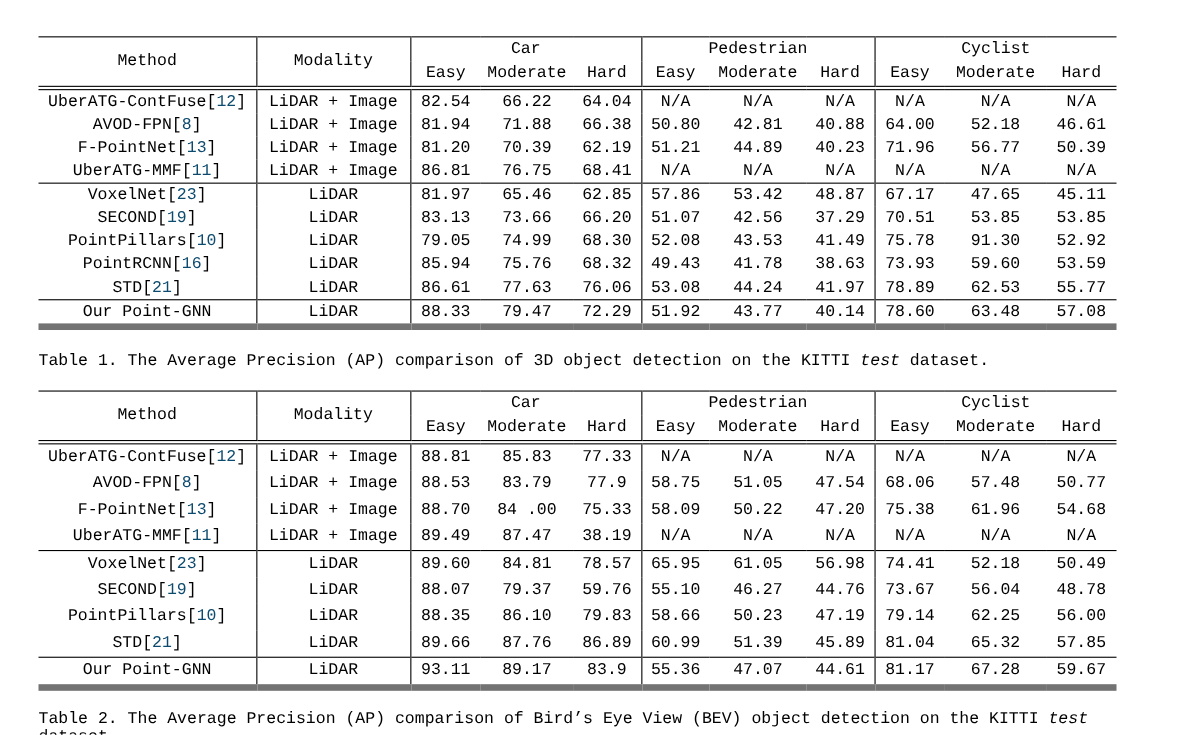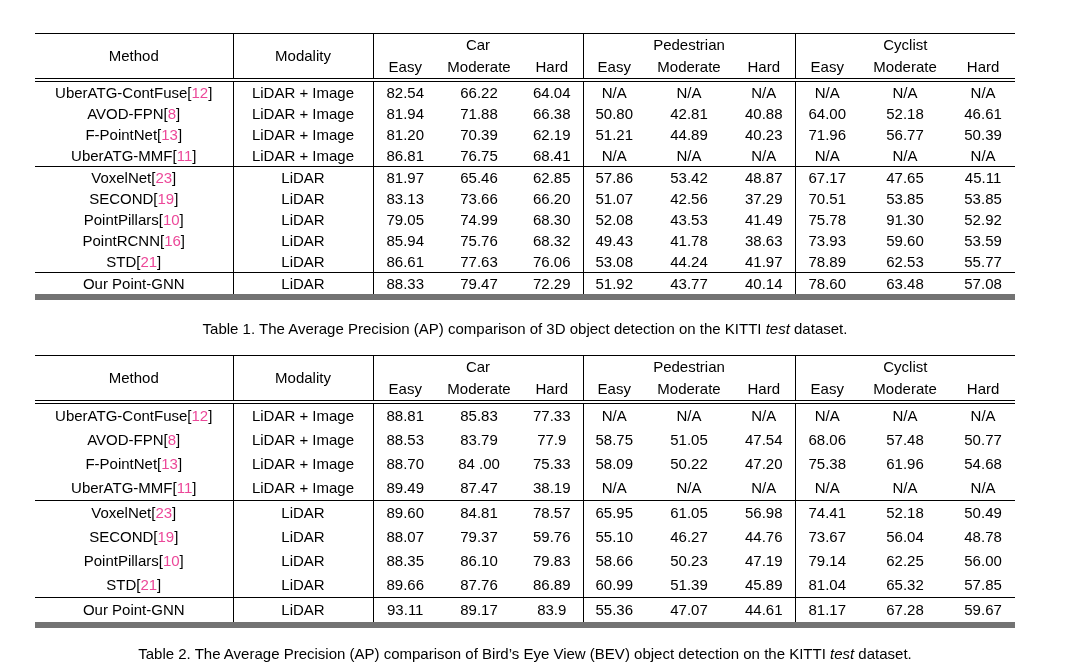--- a/index.html
+++ b/index.html
@@ -6,7 +6,7 @@
   .page {
     width: 1080px; height: 668px; box-sizing: border-box;
     padding: 33px 35px 0 35px;
-    font-family: Liberation Sans, sans-serif;
+    font-family: Liberation Mono, monospace;
     color: #000;
   }
   table.tbl {

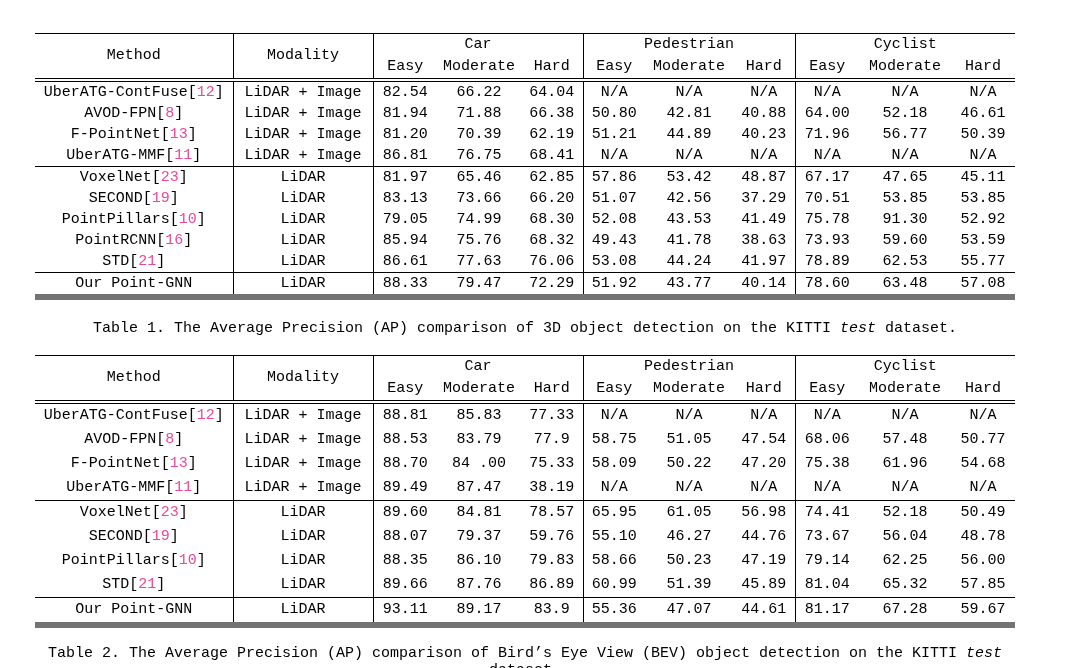--- a/index.html
+++ b/index.html
@@ -33,7 +33,7 @@
   .tbl tbody tr.group-start td { border-top: 1px solid #000; }
   .tbl tbody tr:last-child td { border-bottom: 6px solid #737373; }
   .b { font-weight: bold; }
-  .cite { color: #ec4899; }
+  .cite { color: #0c4a6e; }
   .caption {
     width: 980px;
     text-align: center;

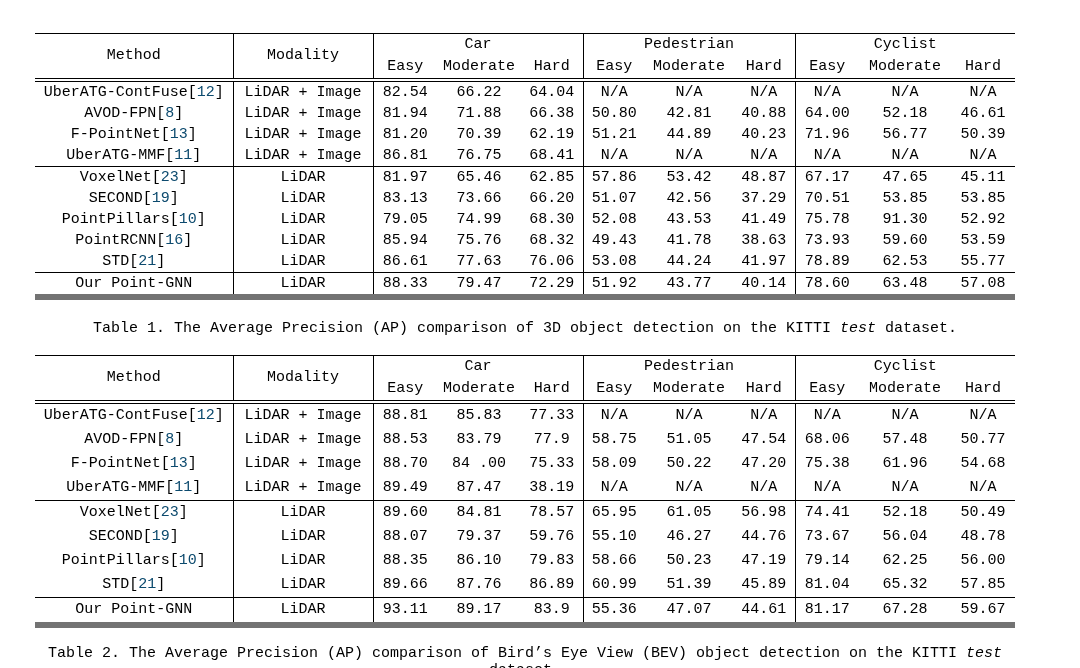--- a/index.html
+++ b/index.html
@@ -36,7 +36,7 @@
   .cite { color: #0c4a6e; }
   .caption {
     width: 980px;
-    text-align: center;
+    text-align: left;
     font-size: 15px;
     margin: 20px 0 18px 0;
   }

